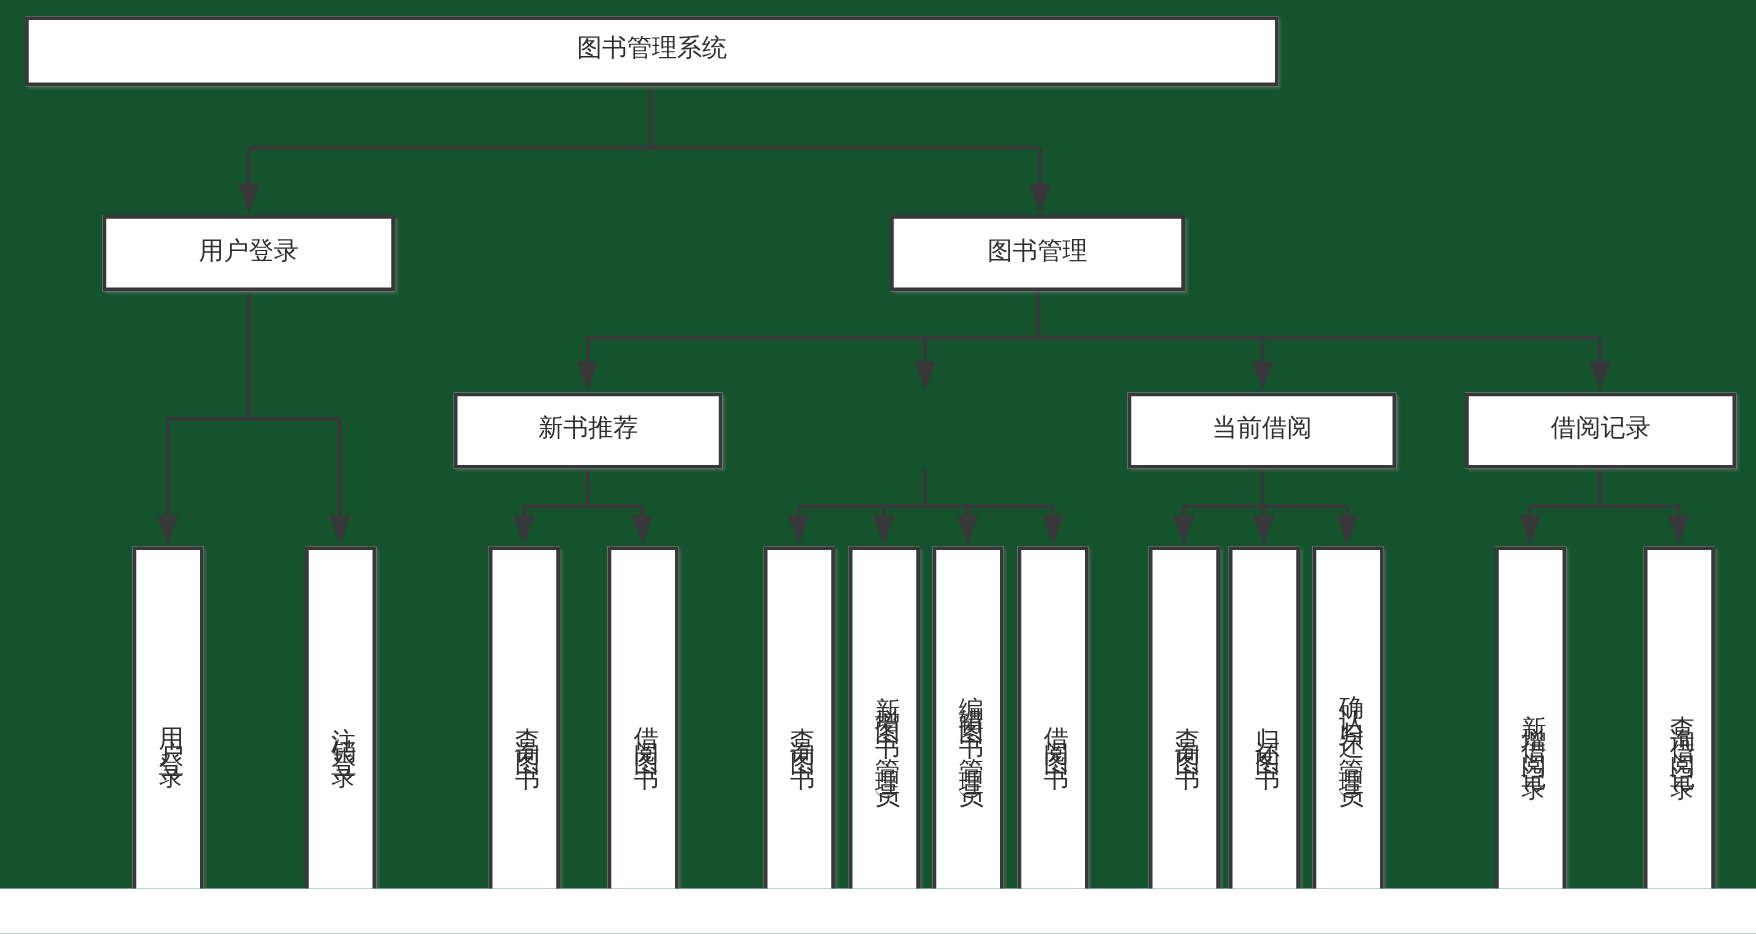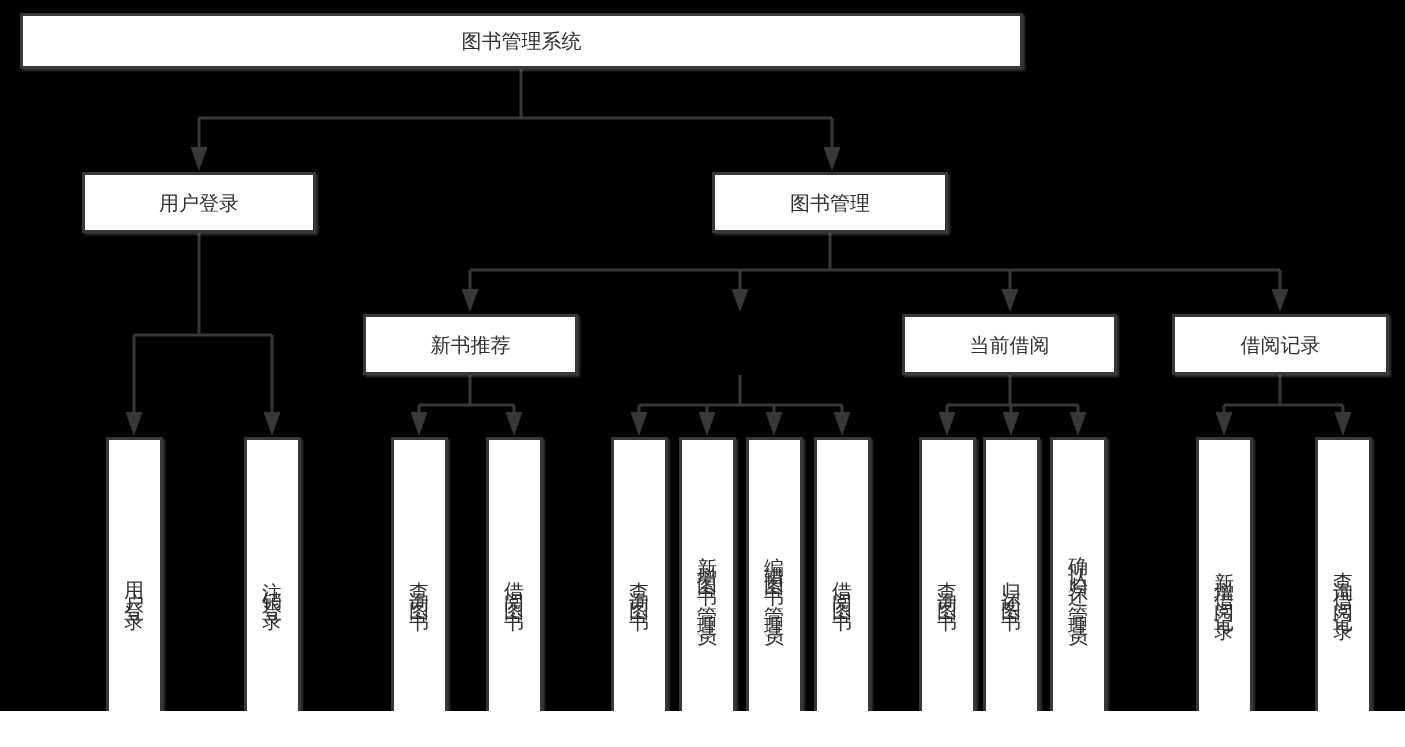--- a/index.html
+++ b/index.html
@@ -4,8 +4,8 @@
 <style>
   html,body{margin:0;padding:0;background:#ffffff;}
   .stage{
-    position:relative;width:1405px;height:711px;background:#000000;overflow:hidden;
-    font-family:Liberation Serif, serif;color:#2e2e2e;
+    position:relative;width:1405px;height:711px;background:#14532d;overflow:hidden;
+    font-family:Liberation Mono, monospace;color:#2e2e2e;
   }
   .wires{position:absolute;left:0;top:0;}
   .box{

